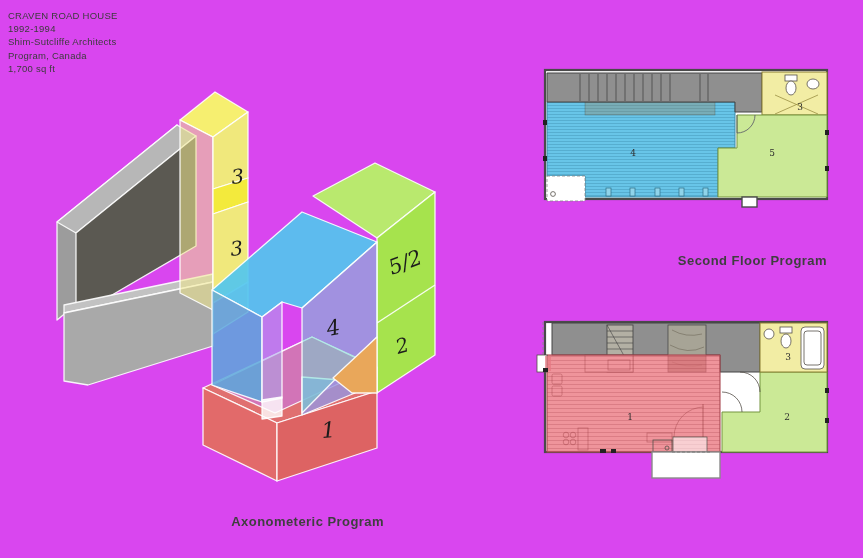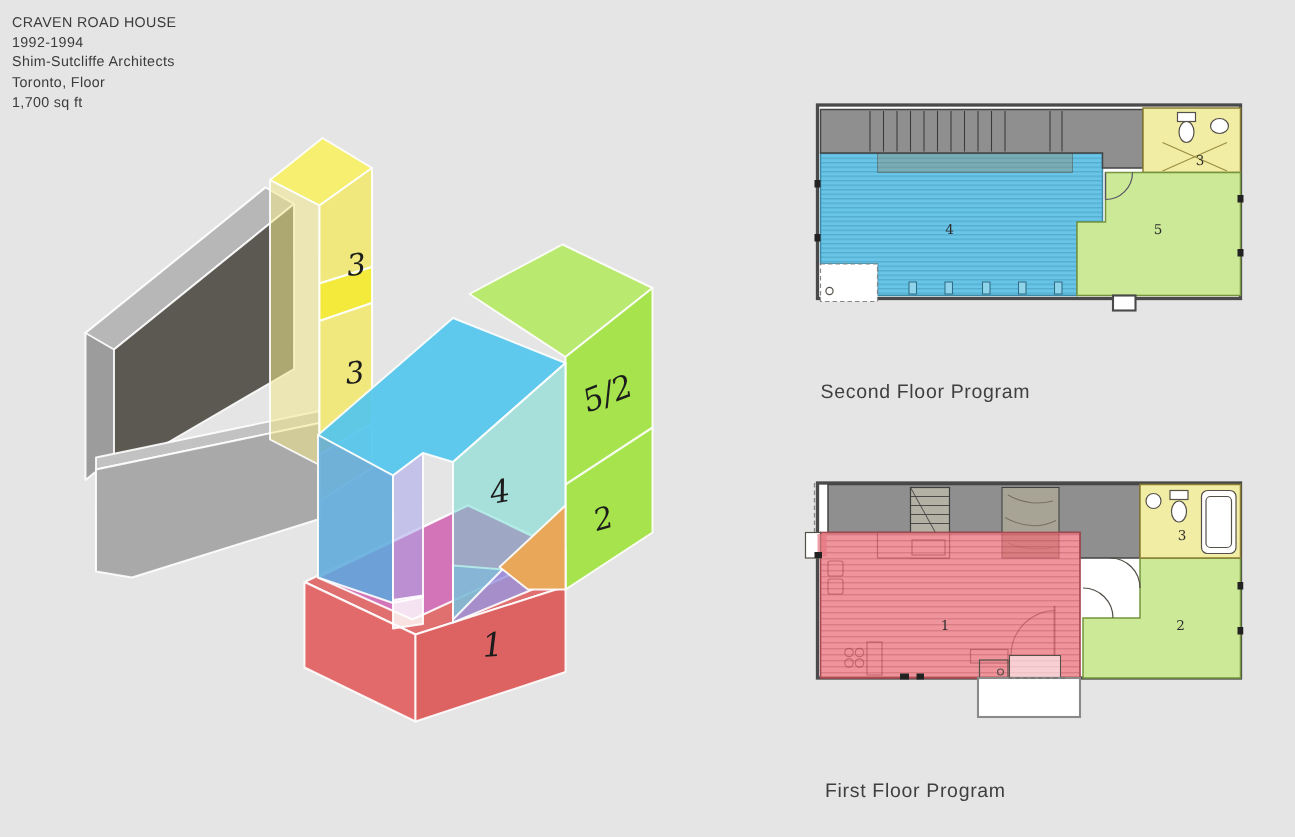--- a/index.html
+++ b/index.html
@@ -4,7 +4,7 @@
 <style>
   html,body{margin:0;padding:0;background:#ffffff;}
   #stage{
-    position:relative;width:863px;height:558px;background:#e5e5e5;overflow:hidden;
+    position:relative;width:863px;height:558px;background:#d946ef;overflow:hidden;
     font-family:"Liberation Sans",sans-serif;
   }
   .header-block{

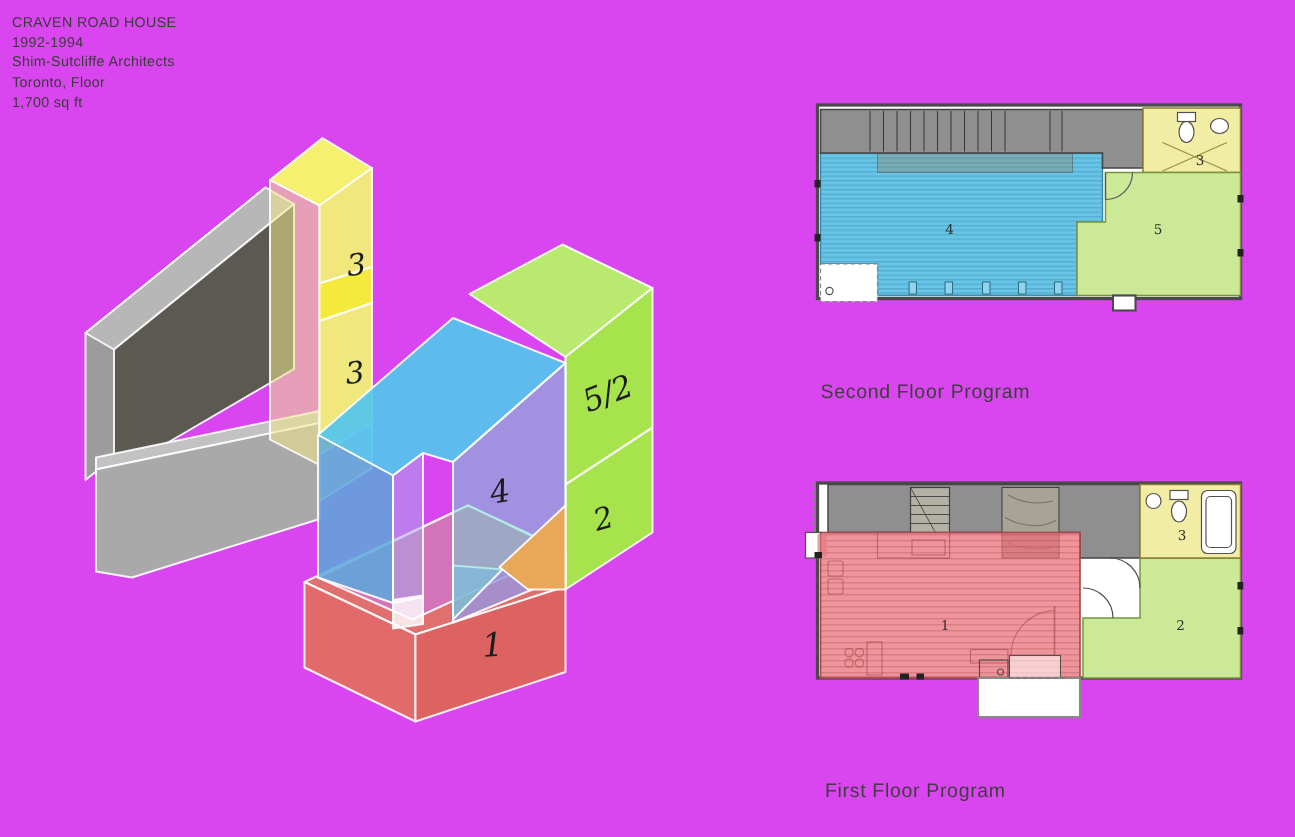--- a/index.html
+++ b/index.html
@@ -38,7 +38,7 @@
     <div>CRAVEN ROAD HOUSE</div>
     <div>1992-1994</div>
     <div>Shim-Sutcliffe Architects</div>
-    <div>Toronto, Floor</div>
+    <div>Program, Canada</div>
     <div>1,700 sq ft</div>
   </div>
 

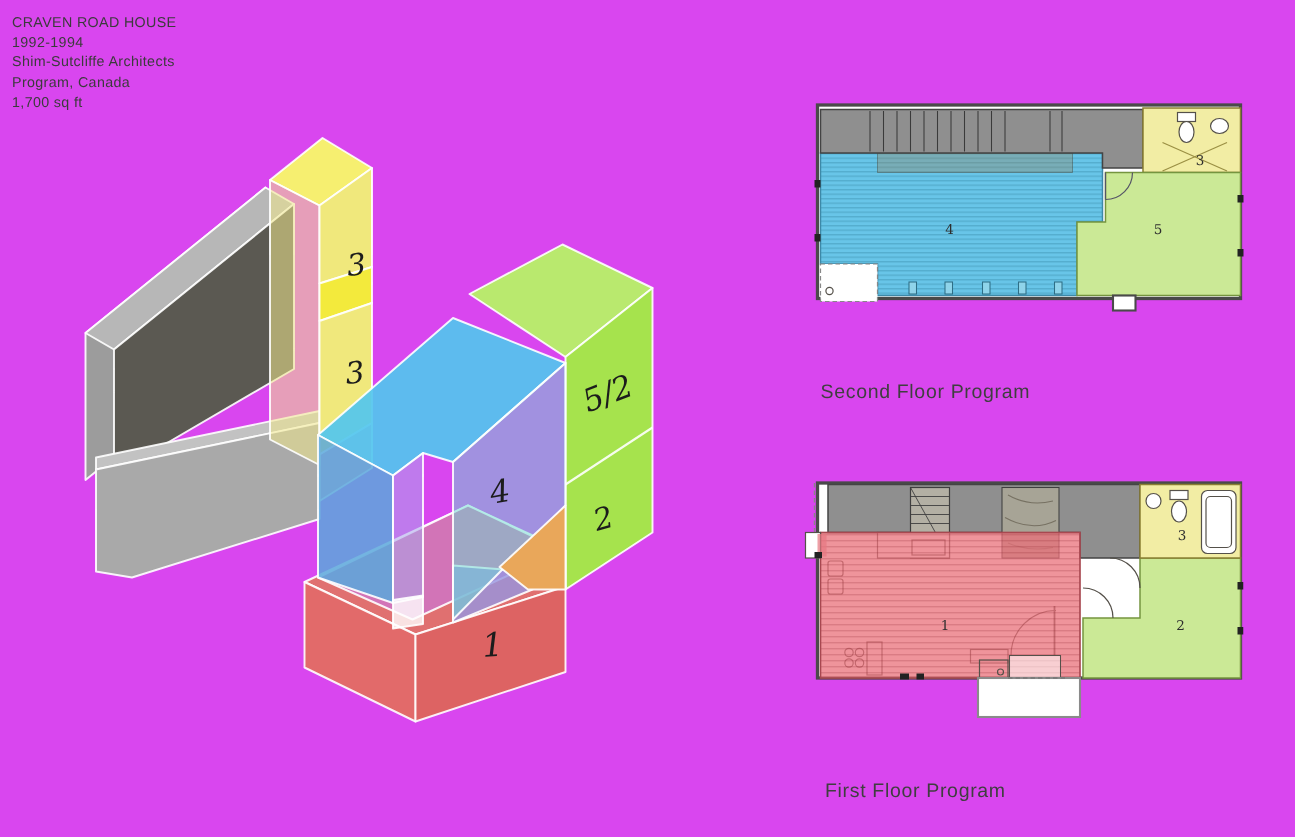--- a/index.html
+++ b/index.html
@@ -13,7 +13,7 @@
   }
   .caption{
     position:absolute;color:#3f3f3f;font-size:13px;letter-spacing:.45px;
-    text-align:left;width:280px;
+    text-align:right;width:280px;font-weight:bold;
   }
   #axon-caption{left:104px;top:514px;}
   #sf-caption{left:547px;top:253px;}

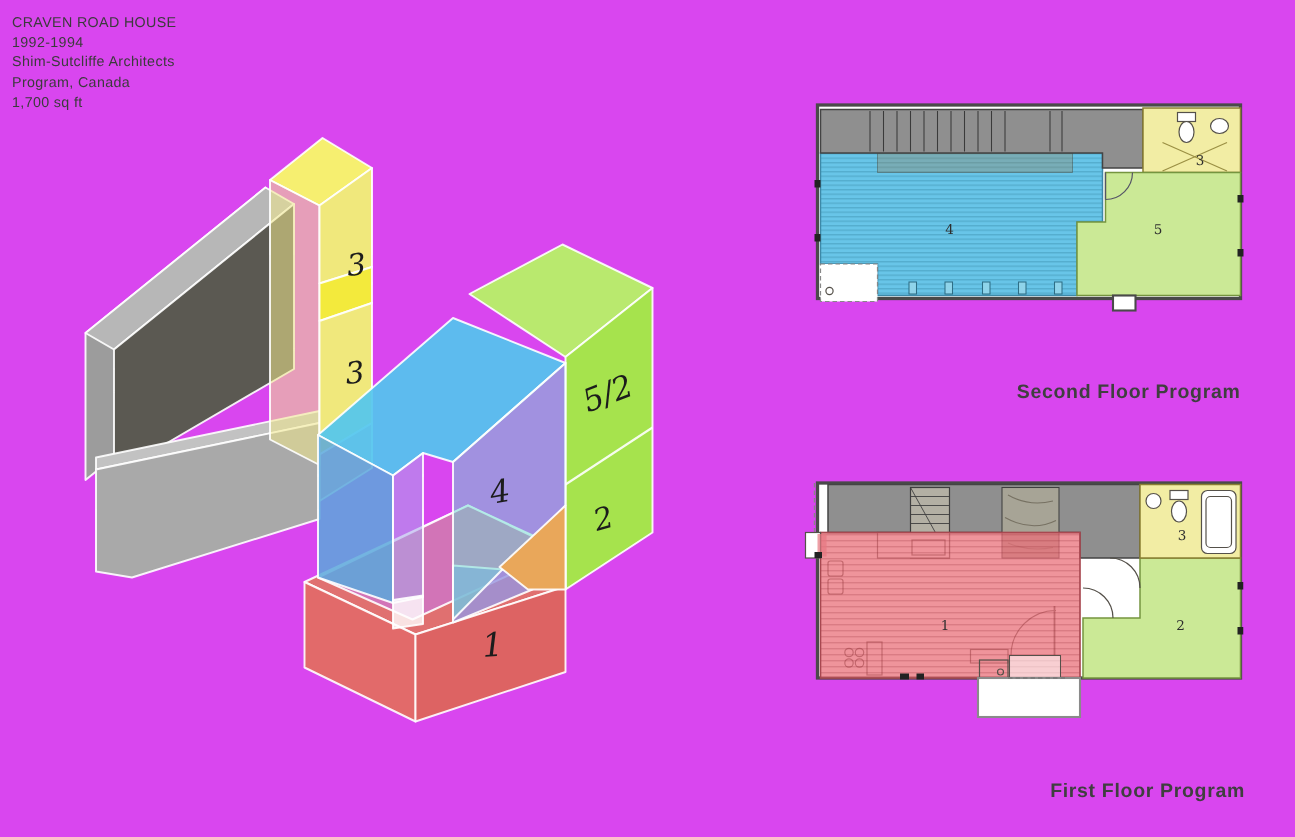--- a/index.html
+++ b/index.html
@@ -254,6 +254,7 @@
     <text class="plan-label" x="788" y="360">3</text>
   </svg>
 
+  <div id="axon-caption" class="caption">Axonometeric Program</div>
   <div id="sf-caption" class="caption">Second Floor Program</div>
   <div id="ff-caption" class="caption">First Floor Program</div>
 

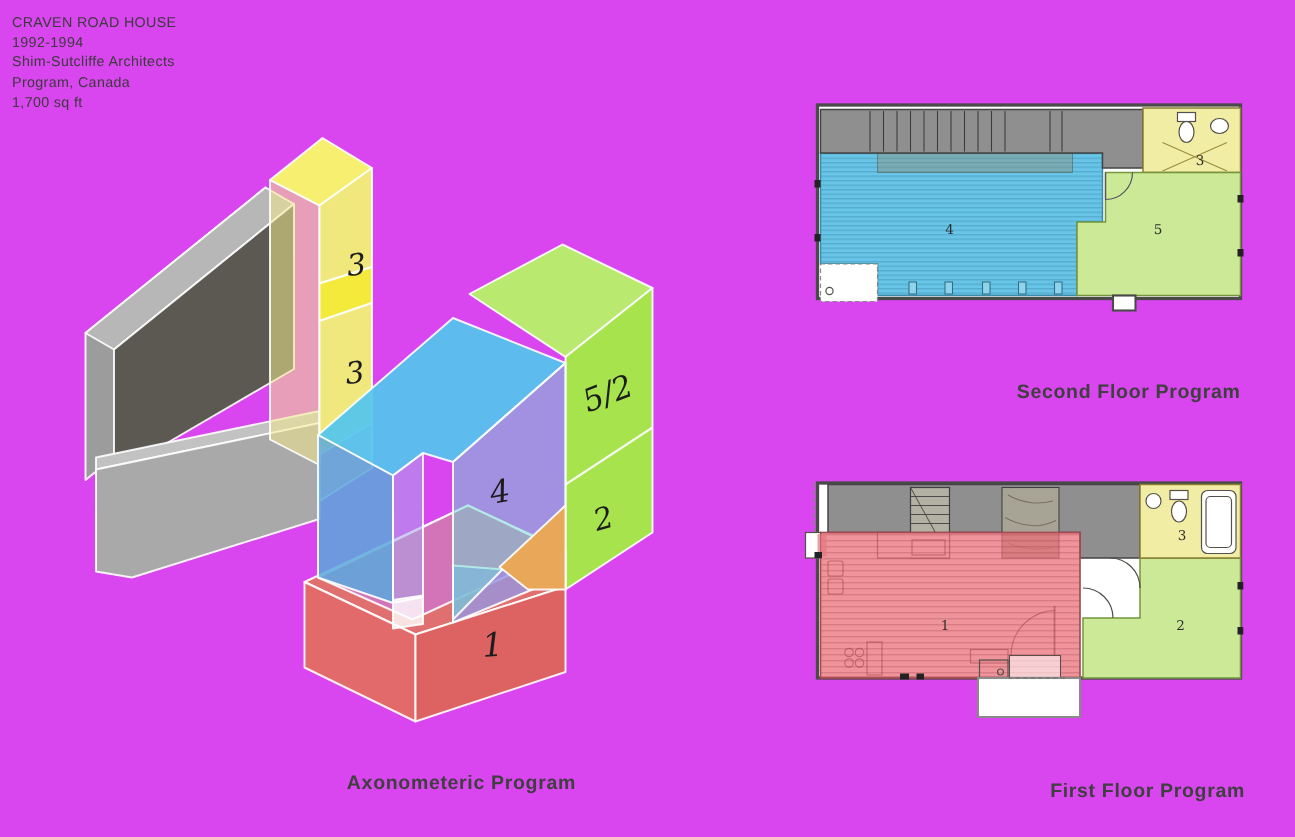--- a/index.html
+++ b/index.html
@@ -256,7 +256,6 @@
 
   <div id="axon-caption" class="caption">Axonometeric Program</div>
   <div id="sf-caption" class="caption">Second Floor Program</div>
-  <div id="ff-caption" class="caption">First Floor Program</div>
 
 </div>
 

